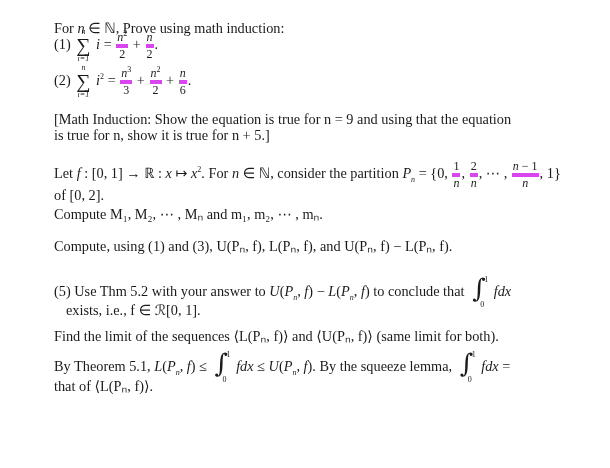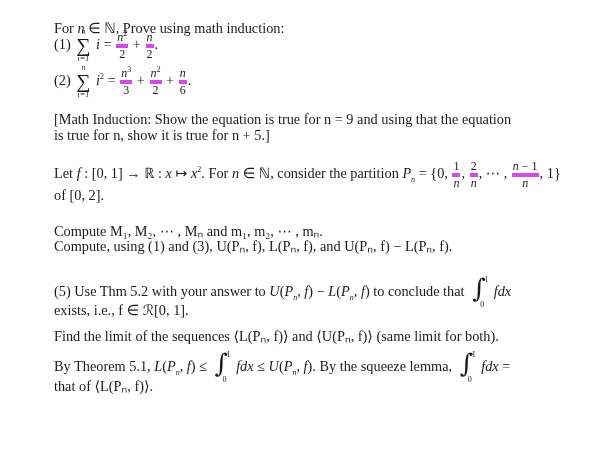--- a/index.html
+++ b/index.html
@@ -53,7 +53,7 @@
   </div>
   <div class="ln" style="top:188px;">of [0, 2].</div>
 
-  <div class="ln" style="top:224px;">Compute M₁, M₂, ⋯ , Mₙ and m₁, m₂, ⋯ , mₙ.</div>
+  <div class="ln" style="top:207px;">Compute M₁, M₂, ⋯ , Mₙ and m₁, m₂, ⋯ , mₙ.</div>
   <div class="ln" style="top:239px;">Compute, using (1) and (3), U(Pₙ, f), L(Pₙ, f), and U(Pₙ, f) − L(Pₙ, f).</div>
 
   <div class="ln" style="top:278px;">

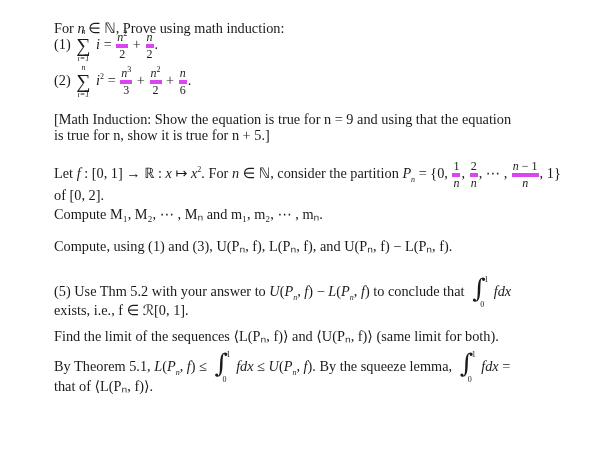--- a/index.html
+++ b/index.html
@@ -61,7 +61,7 @@
     <span class="int"><span class="s">∫</span><span class="up">1</span><span class="lo">0</span></span>
     <i>fdx</i>
   </div>
-  <div class="ln" style="top:303px;">exists, i.e., f ∈ ℛ[0, 1].</div>
+  <div class="ln" style="top:303px;margin-left:12px;">exists, i.e., f ∈ ℛ[0, 1].</div>
 
   <div class="ln" style="top:329px;">Find the limit of the sequences ⟨L(Pₙ, f)⟩ and ⟨U(Pₙ, f)⟩ (same limit for both).</div>
   <div class="ln" style="top:353px;">

